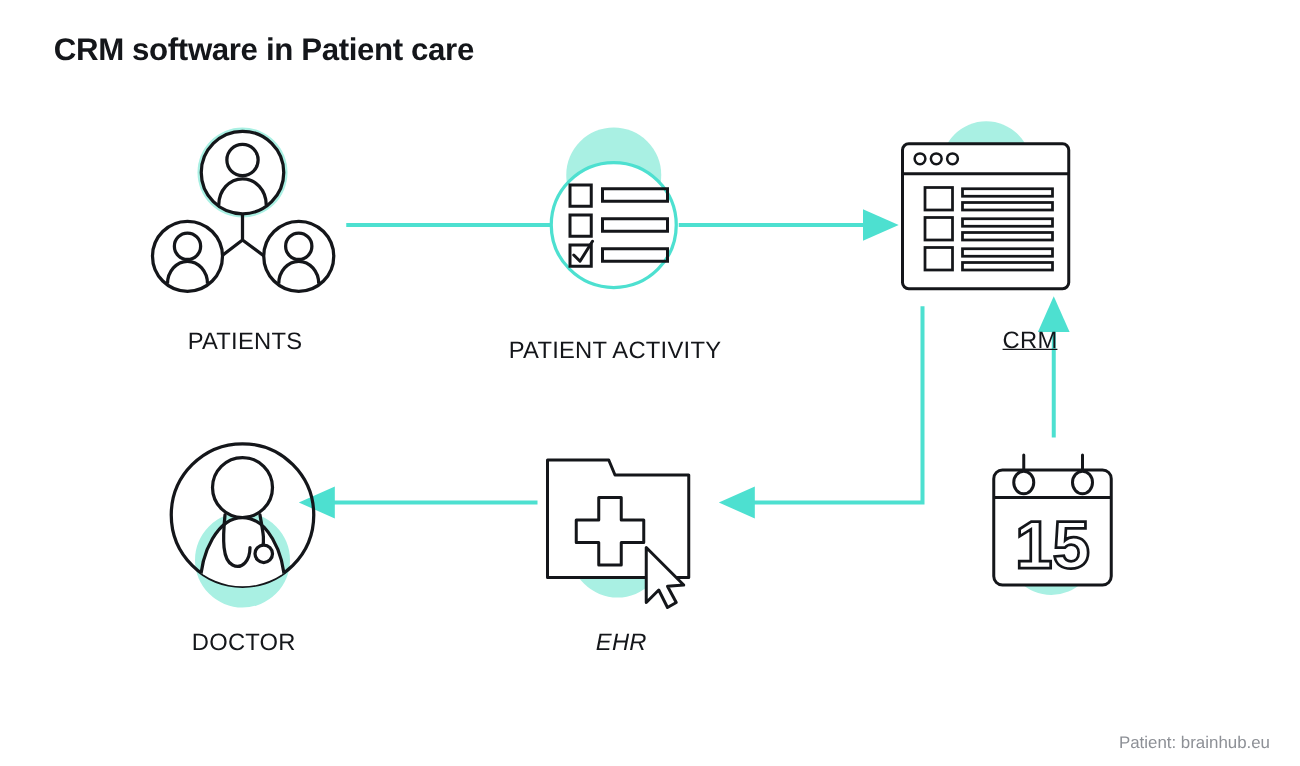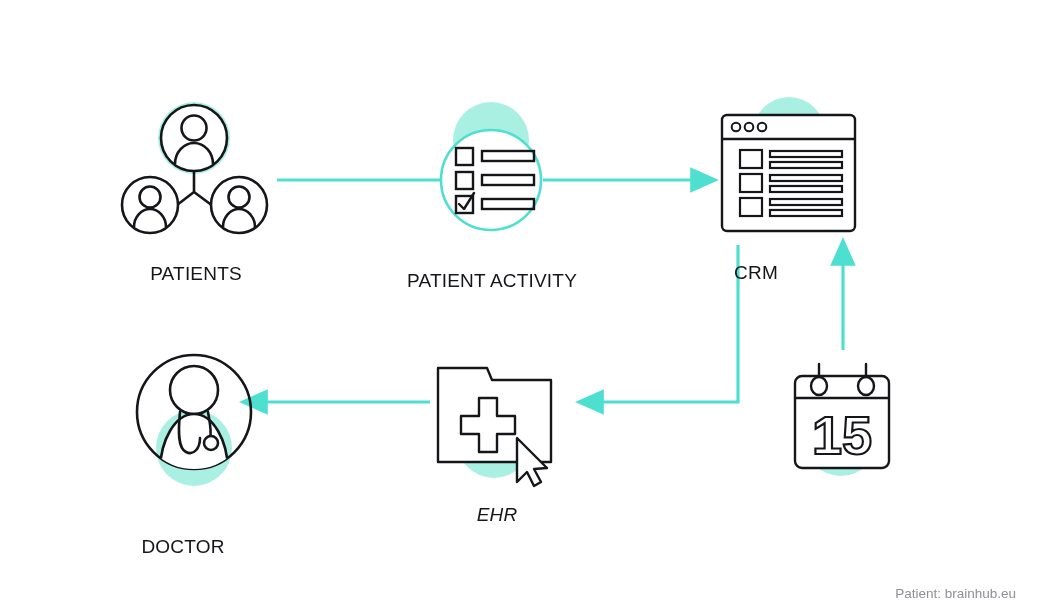--- a/index.html
+++ b/index.html
@@ -45,6 +45,7 @@
 
 <div class="stage">
 
+  <div class="title">CRM software in Patient care</div>
 
   <svg id="canvas" viewBox="0 0 1040 613" xmlns="http://www.w3.org/2000/svg">
 

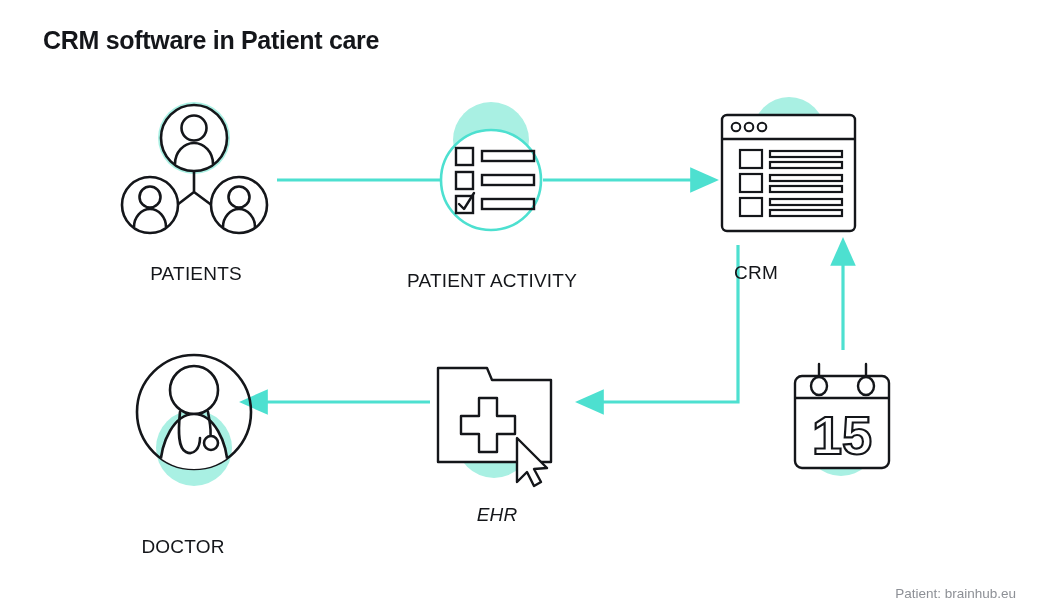--- a/index.html
+++ b/index.html
@@ -176,7 +176,7 @@
 
   <div class="node-label" style="left:196px; top:263px;">PATIENTS</div>
   <div class="node-label" style="left:492px; top:252px;margin-top:18px;">PATIENT ACTIVITY</div>
-  <div class="node-label" style="left:756px; top:262px;">CRM</div>
+  <div class="node-label" style="left:824px; top:262px;text-decoration:underline;">CRM</div>
   <div class="node-label" style="left:497px; top:504px;font-style:italic;">EHR</div>
   <div class="node-label" style="left:183px; top:504px;margin-top:32px;">DOCTOR</div>
 

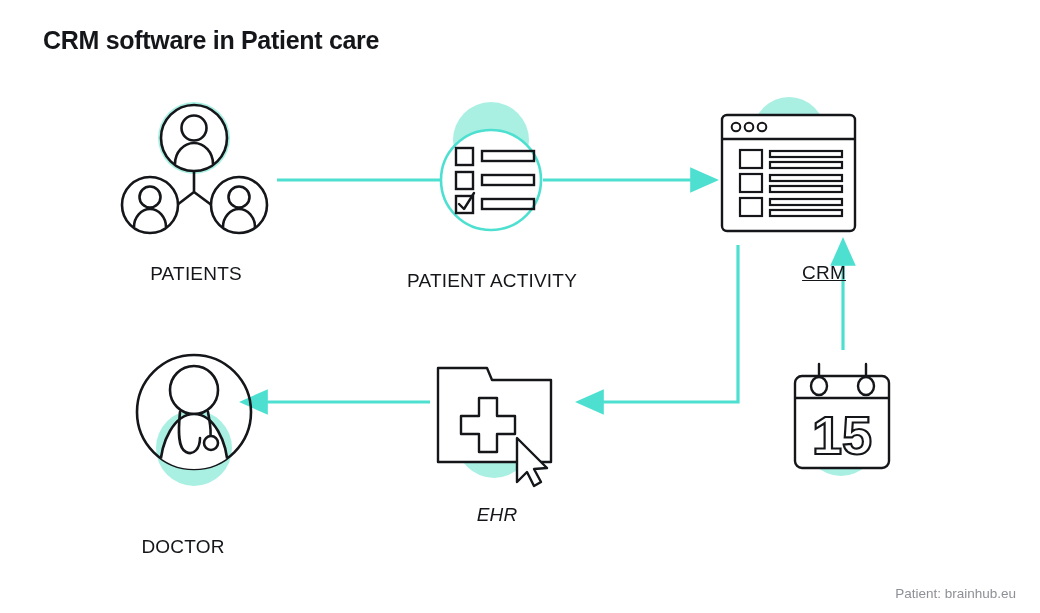--- a/index.html
+++ b/index.html
@@ -178,7 +178,7 @@
   <div class="node-label" style="left:492px; top:252px;margin-top:18px;">PATIENT ACTIVITY</div>
   <div class="node-label" style="left:824px; top:262px;text-decoration:underline;">CRM</div>
   <div class="node-label" style="left:497px; top:504px;font-style:italic;">EHR</div>
-  <div class="node-label" style="left:183px; top:504px;margin-top:32px;">DOCTOR</div>
+  <div class="node-label" style="left:195px; top:504px;">DOCTOR</div>
 
   <div class="source">Patient: brainhub.eu</div>
 </div>

